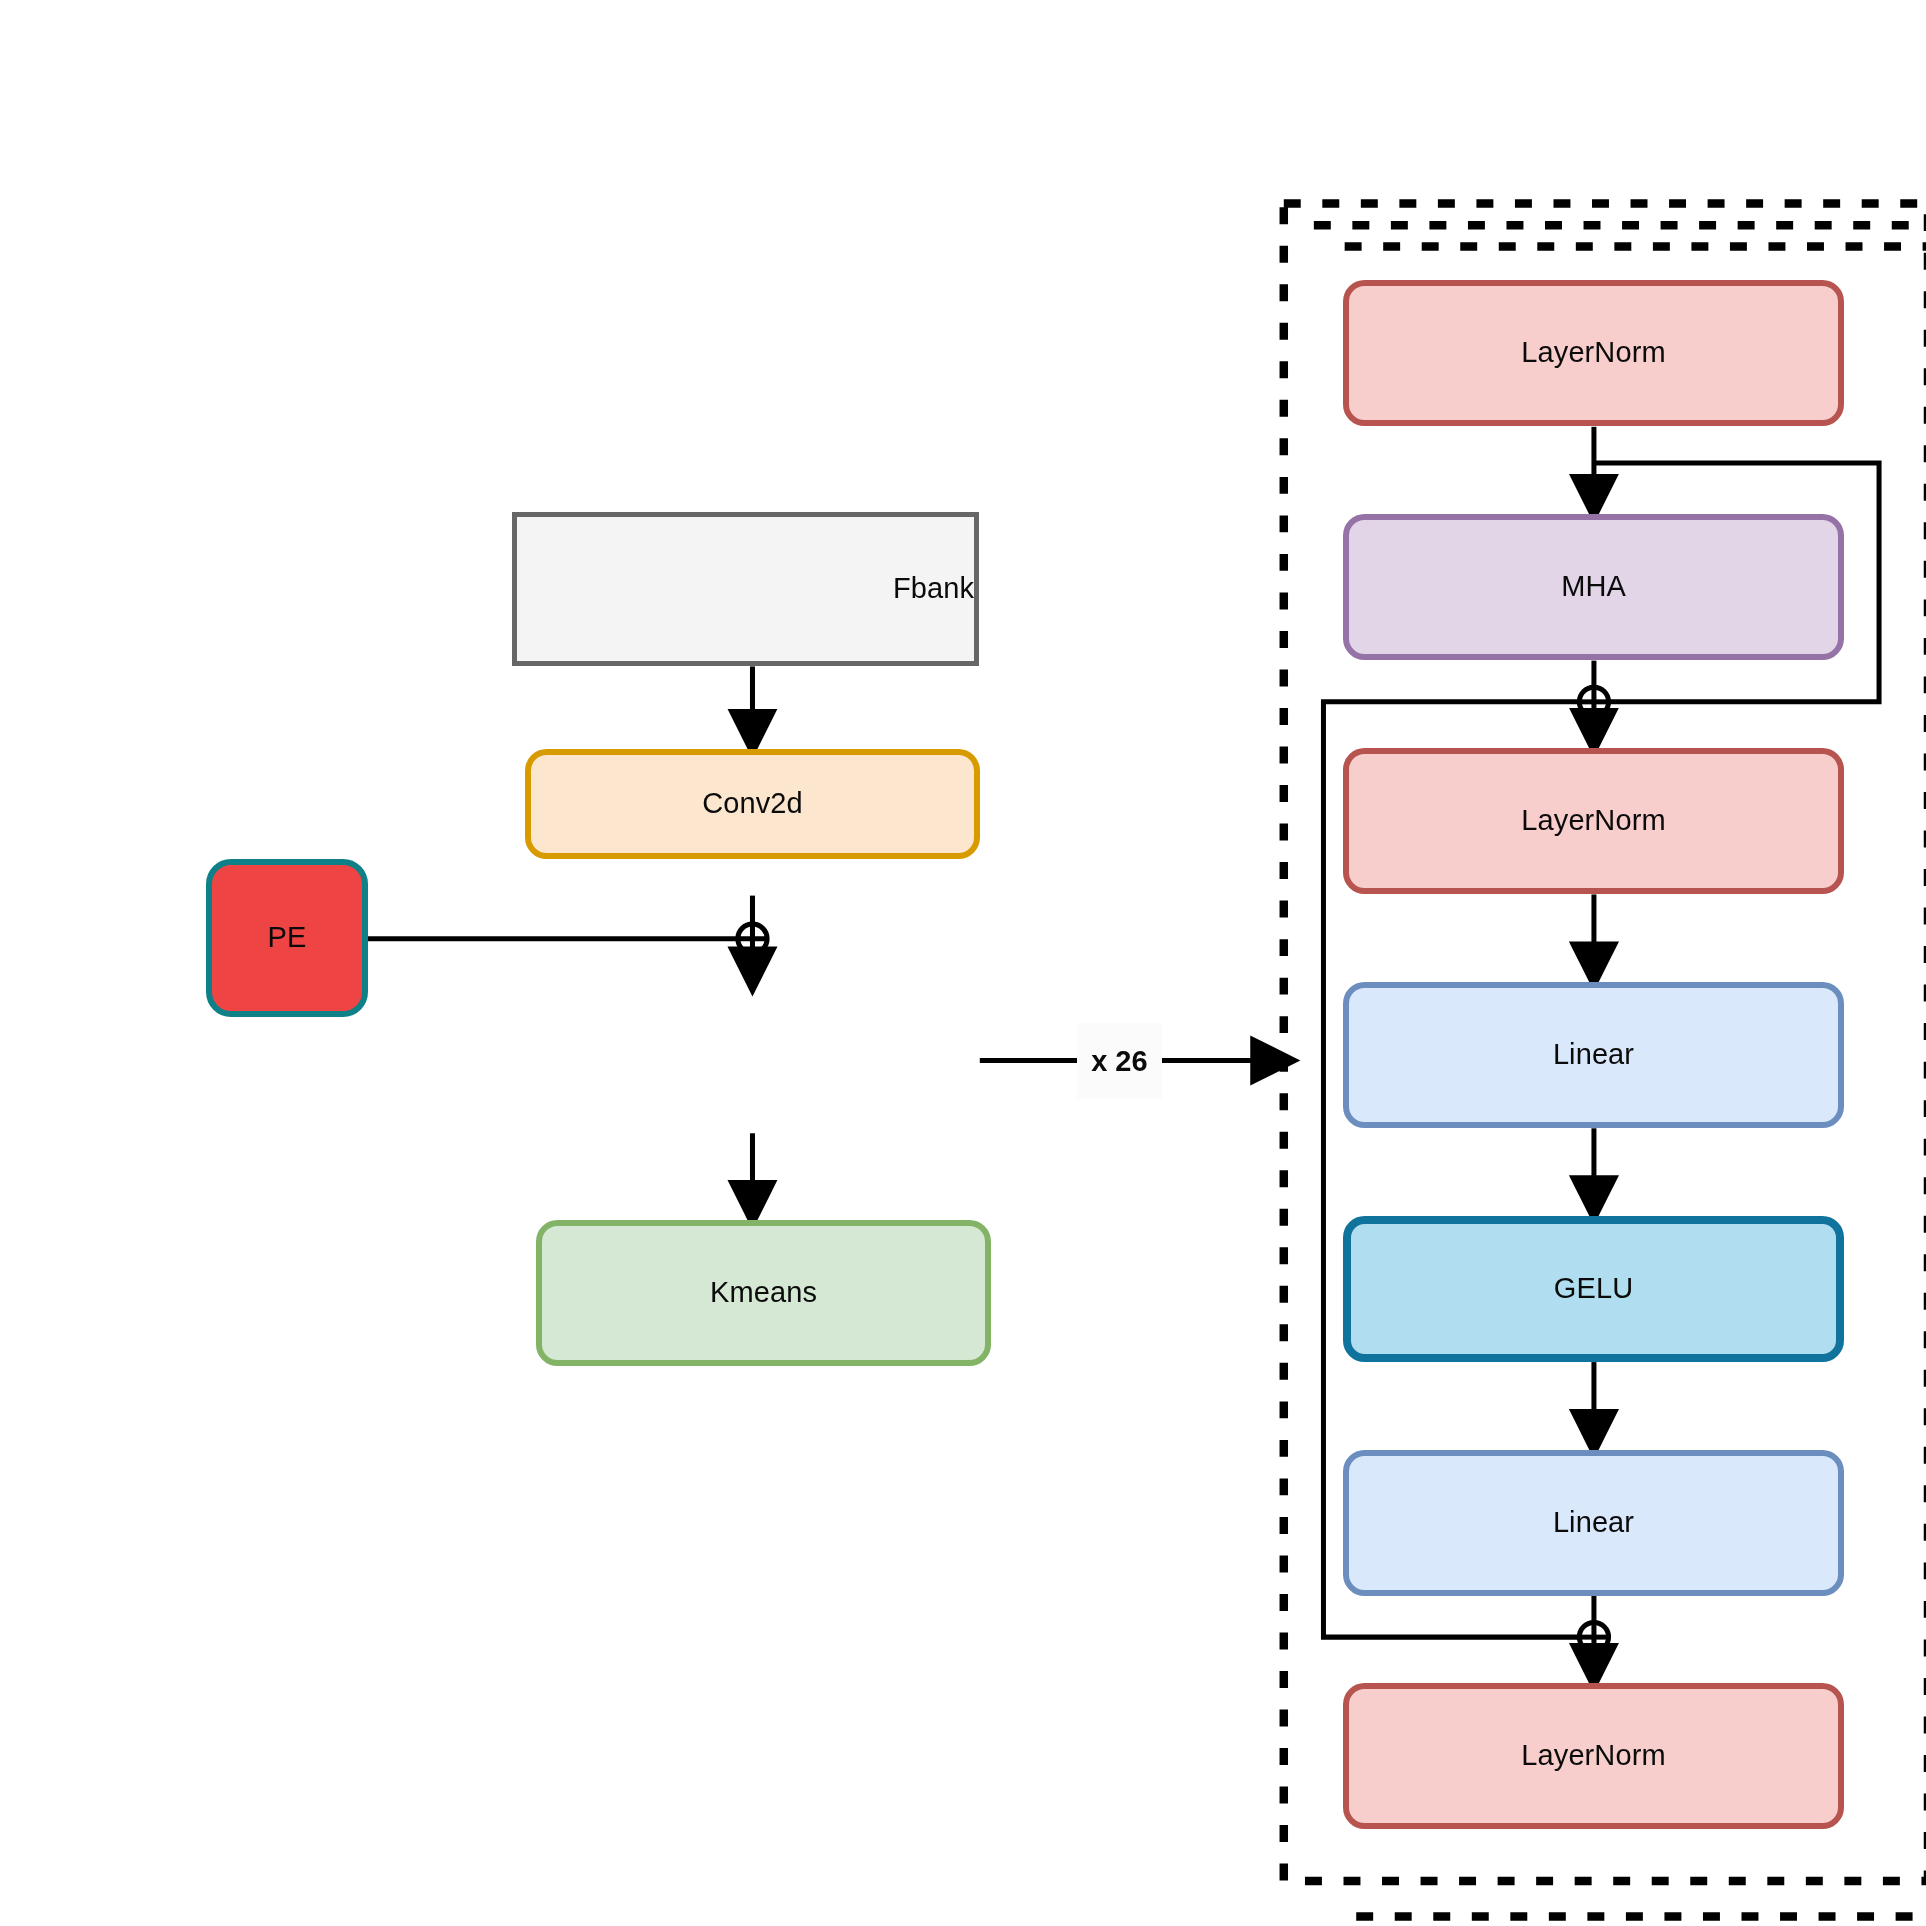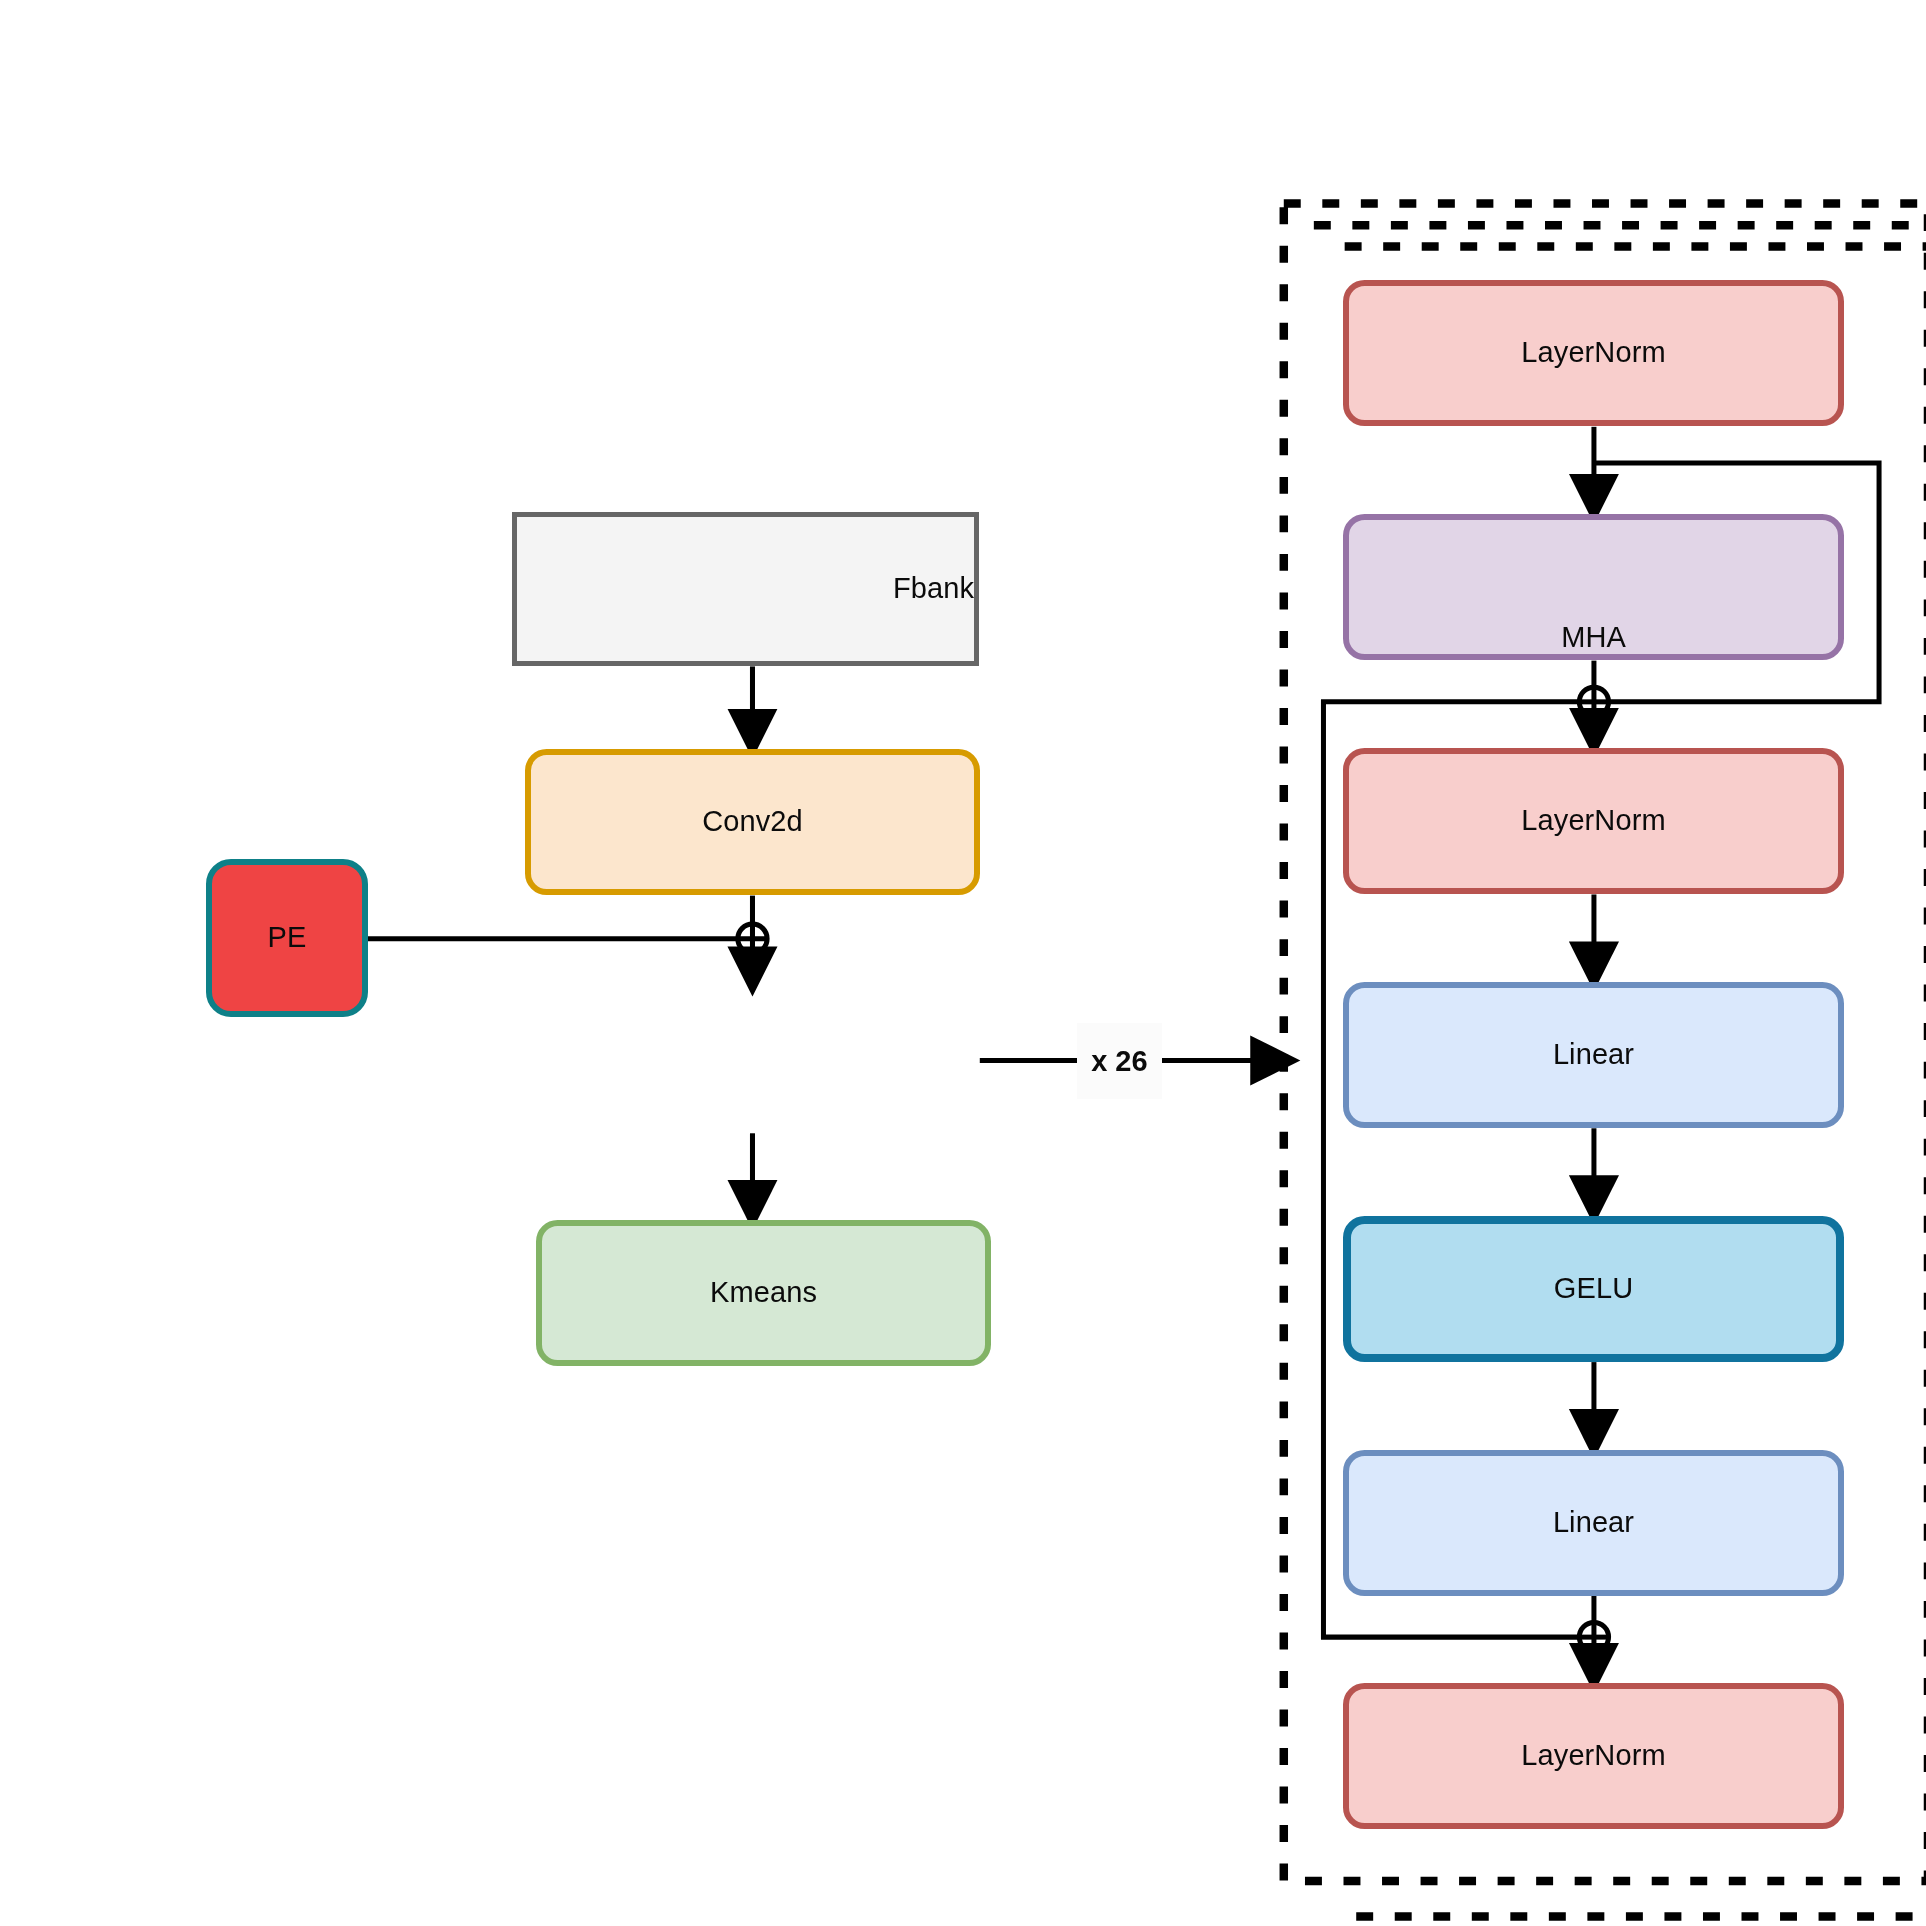--- a/index.html
+++ b/index.html
@@ -141,7 +141,7 @@
   </div>
 
   <div class="node rounded" style="left:1343px;top:514px;width:501px;height:146px;
-              background:#e1d5e7;border:6.5px solid #9673a6;align-items:flex-end;">
+              background:#e1d5e7;border:6.5px solid #9673a6;">
     <span>MHA</span>
   </div>
 

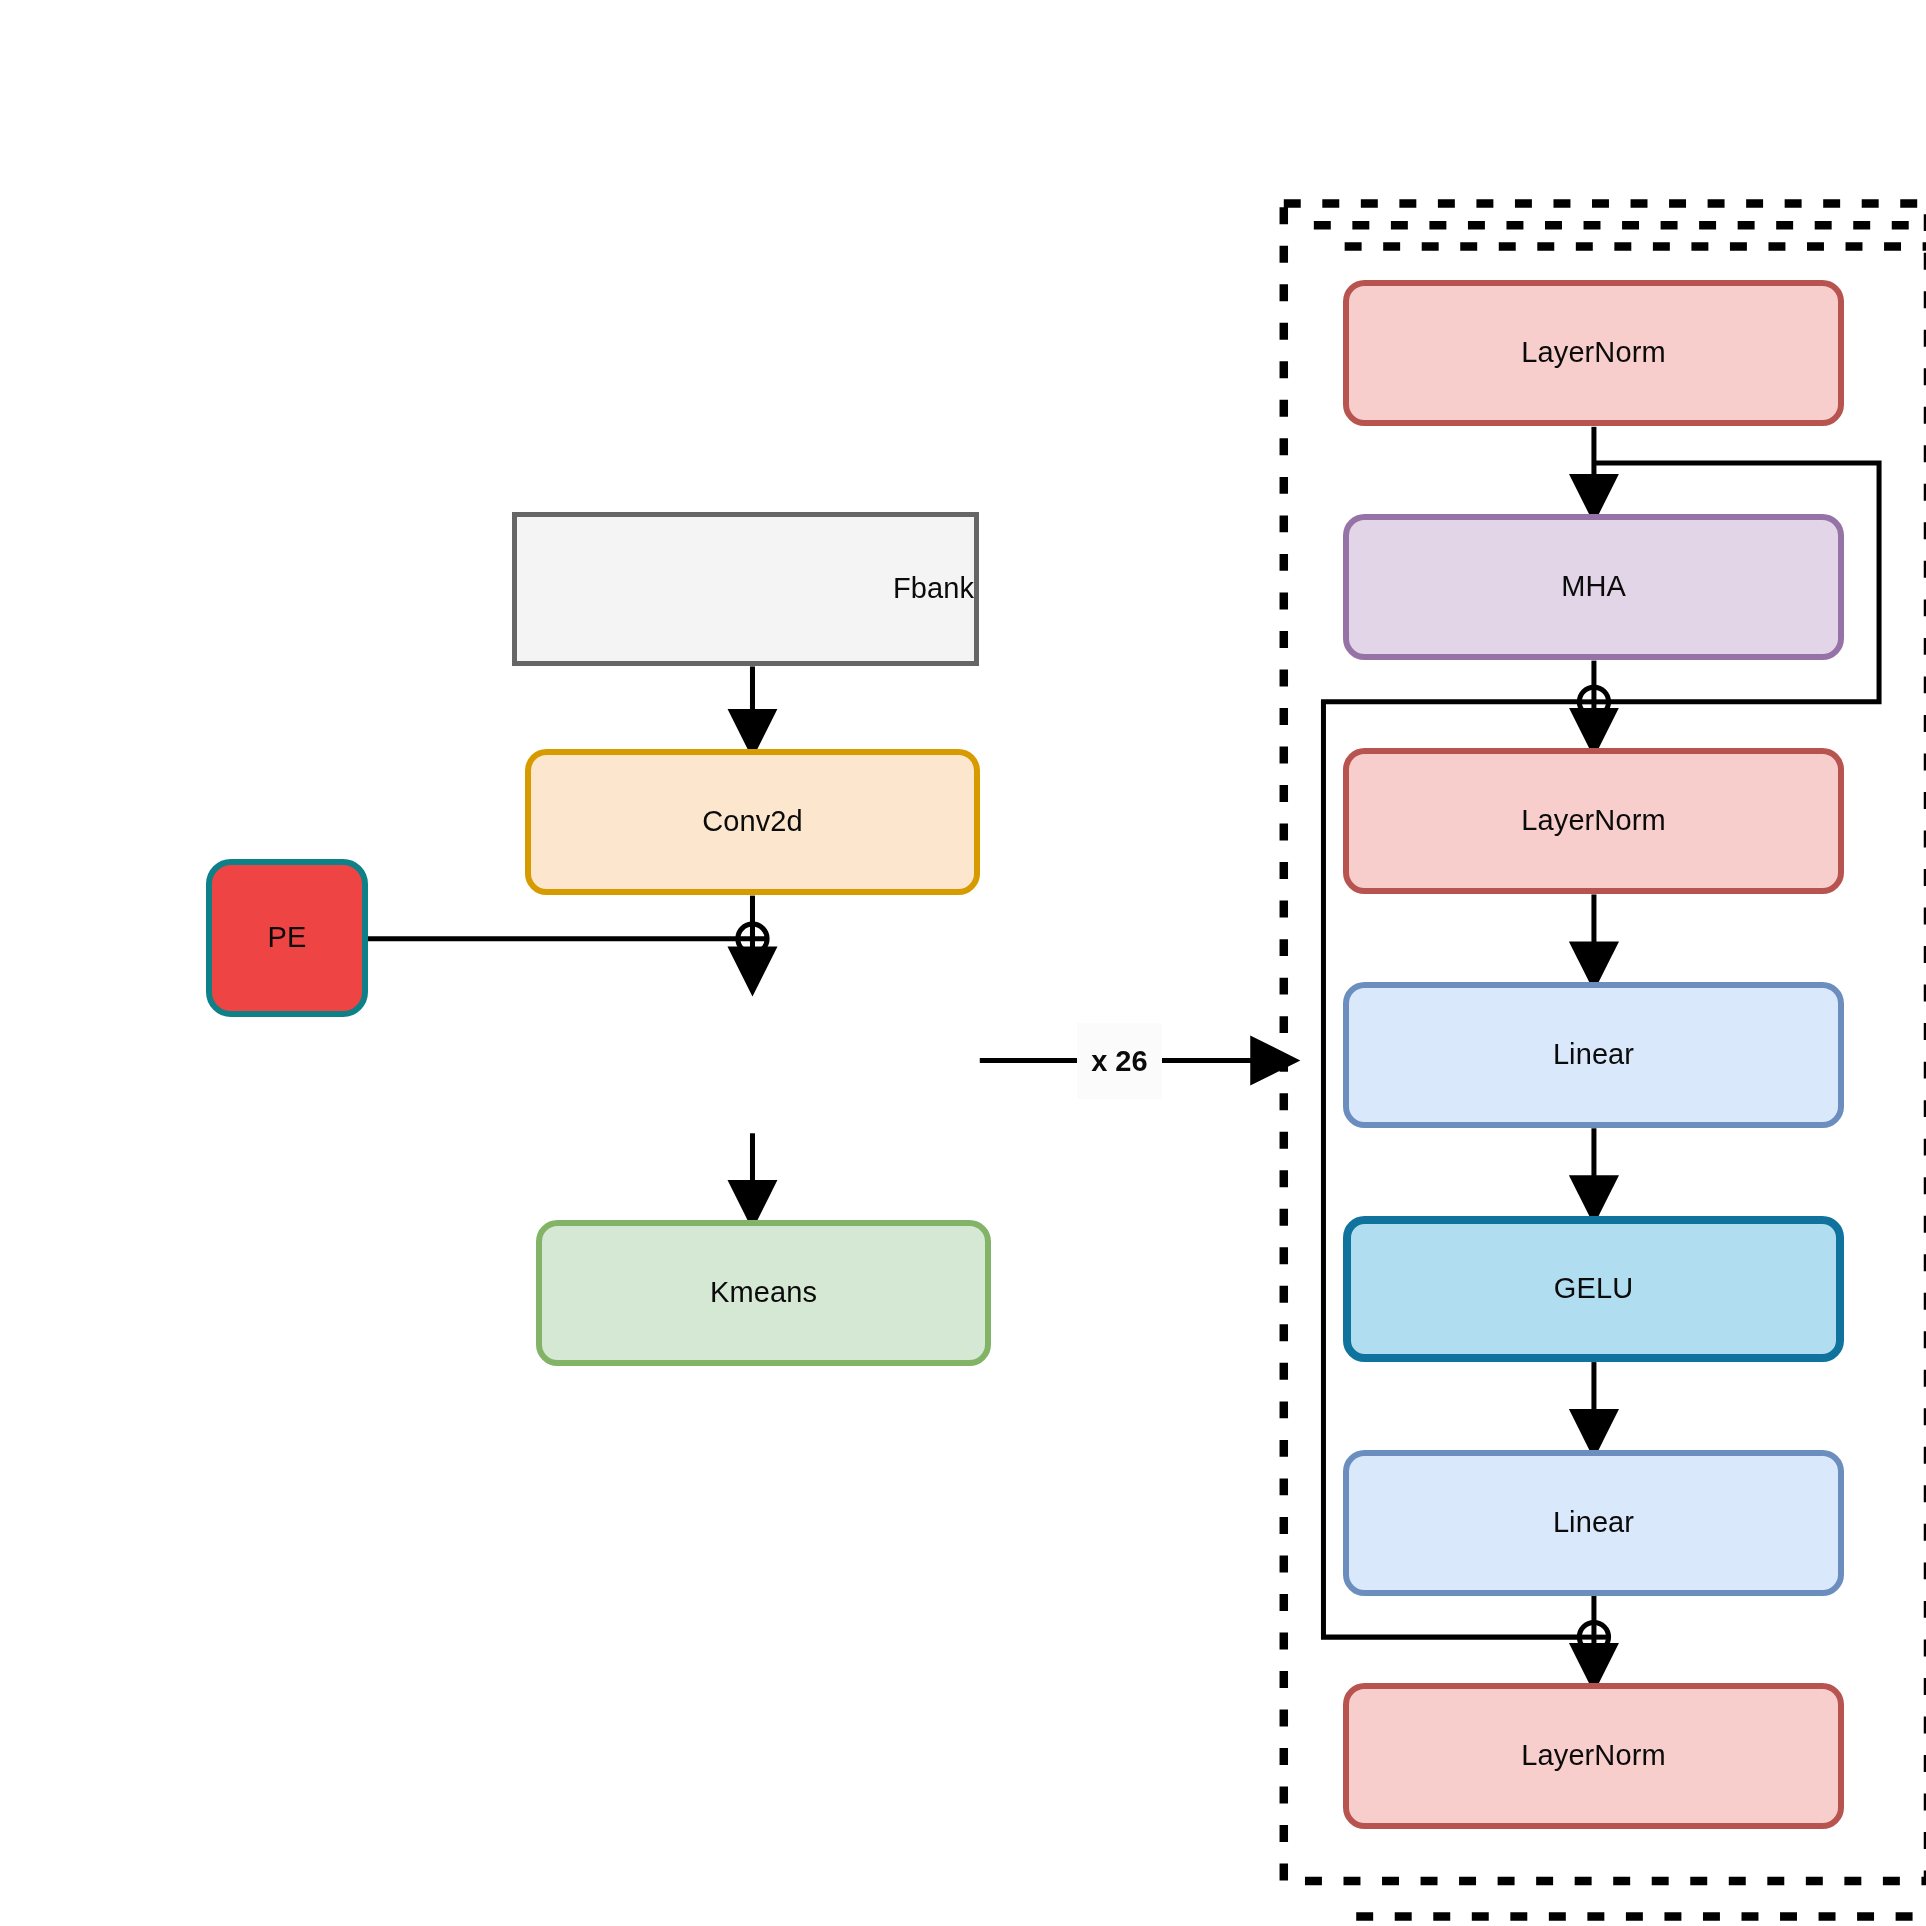--- a/index.html
+++ b/index.html
@@ -117,7 +117,7 @@
     <span>Fbank</span>
   </div>
 
-  <div class="node rounded" style="left:525px;top:749px;width:455px;height:146px;
+  <div class="node rounded" style="left:525px;top:749px;width:455px;height:110px;
               background:#fce6cd;border:6.5px solid #d79b00;">
     <span>Conv2d</span>
   </div>

